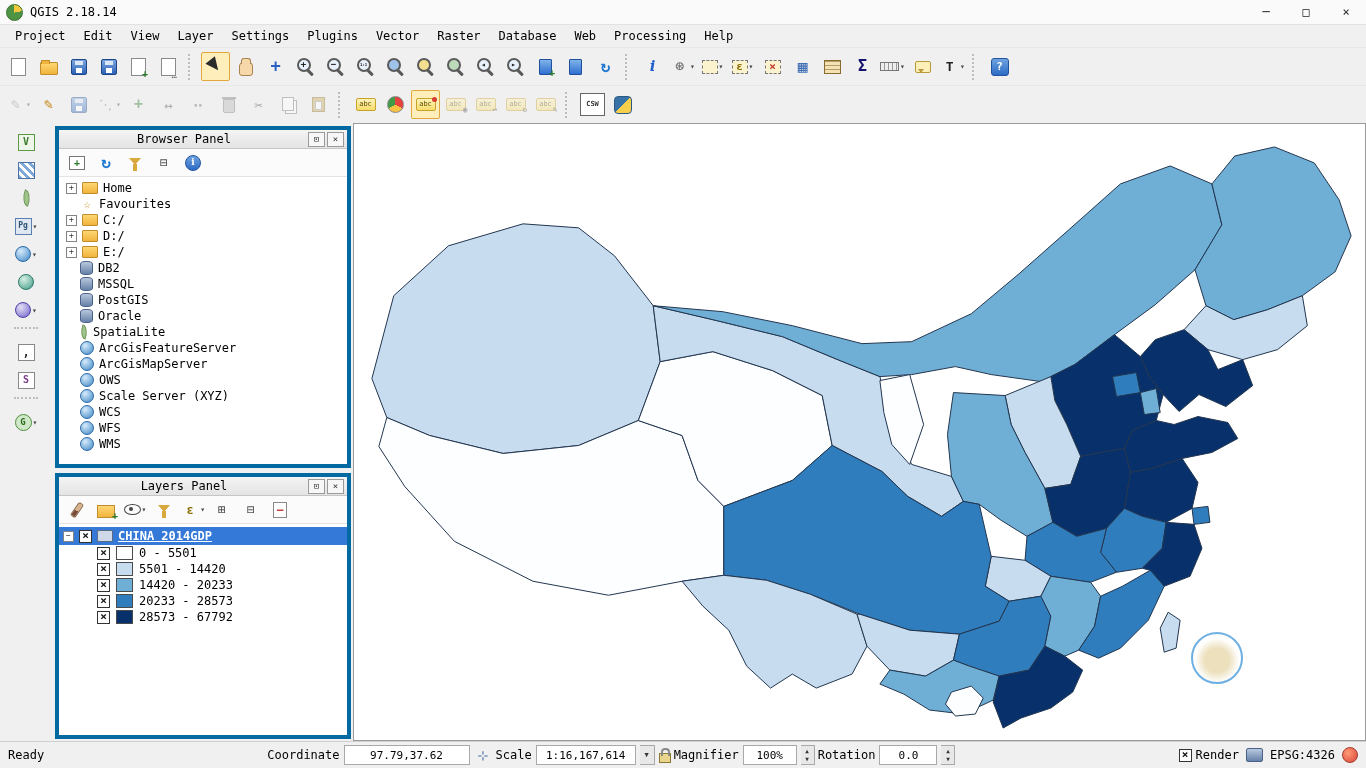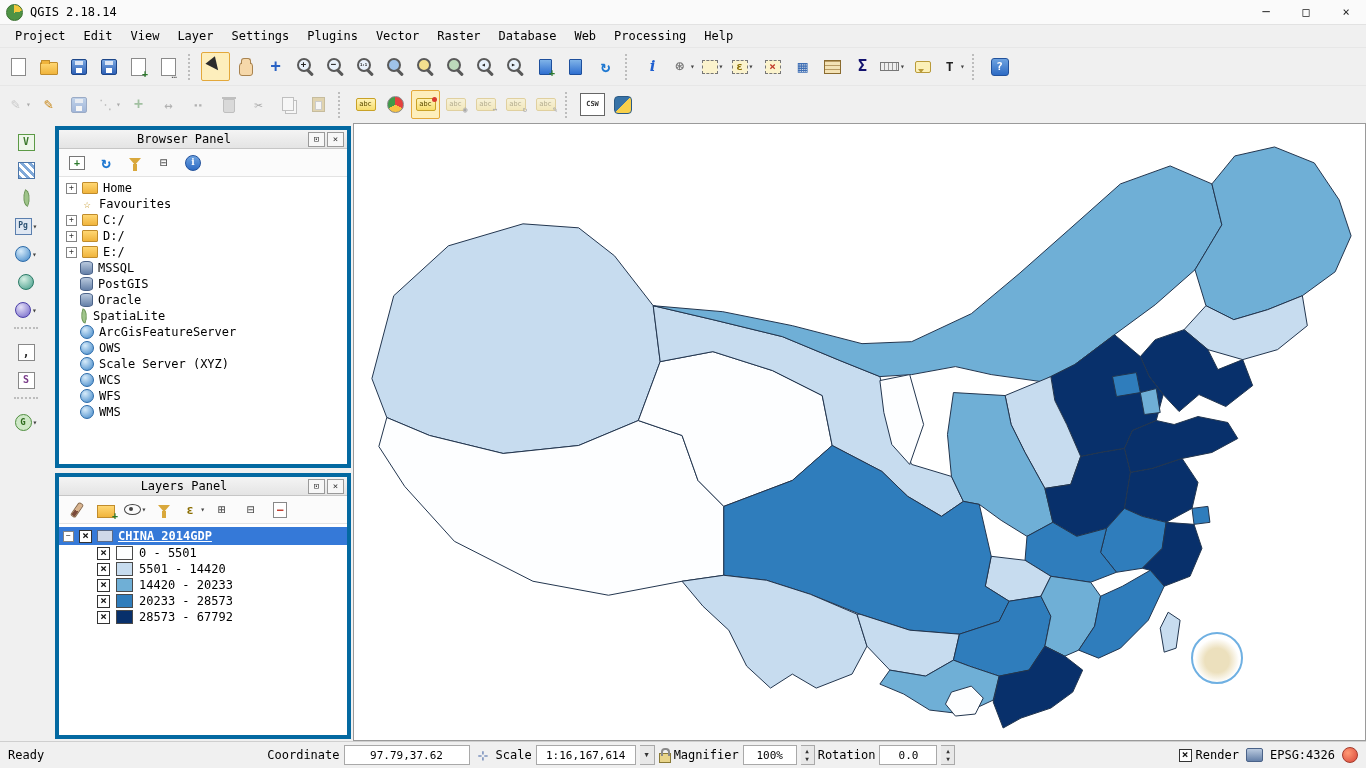--- a/index.html
+++ b/index.html
@@ -489,6 +489,11 @@
               <span class="expander">+</span>
               <span class="ti ti-folder"></span>
               <span class="label">E:/</span>
+            </div>
+            <div class="tree-row">
+              <span class="exp-spacer"></span>
+              <span class="ti ti-db"></span>
+              <span class="label">DB2</span>
             </div>
             <div class="tree-row">
               <span class="exp-spacer"></span>

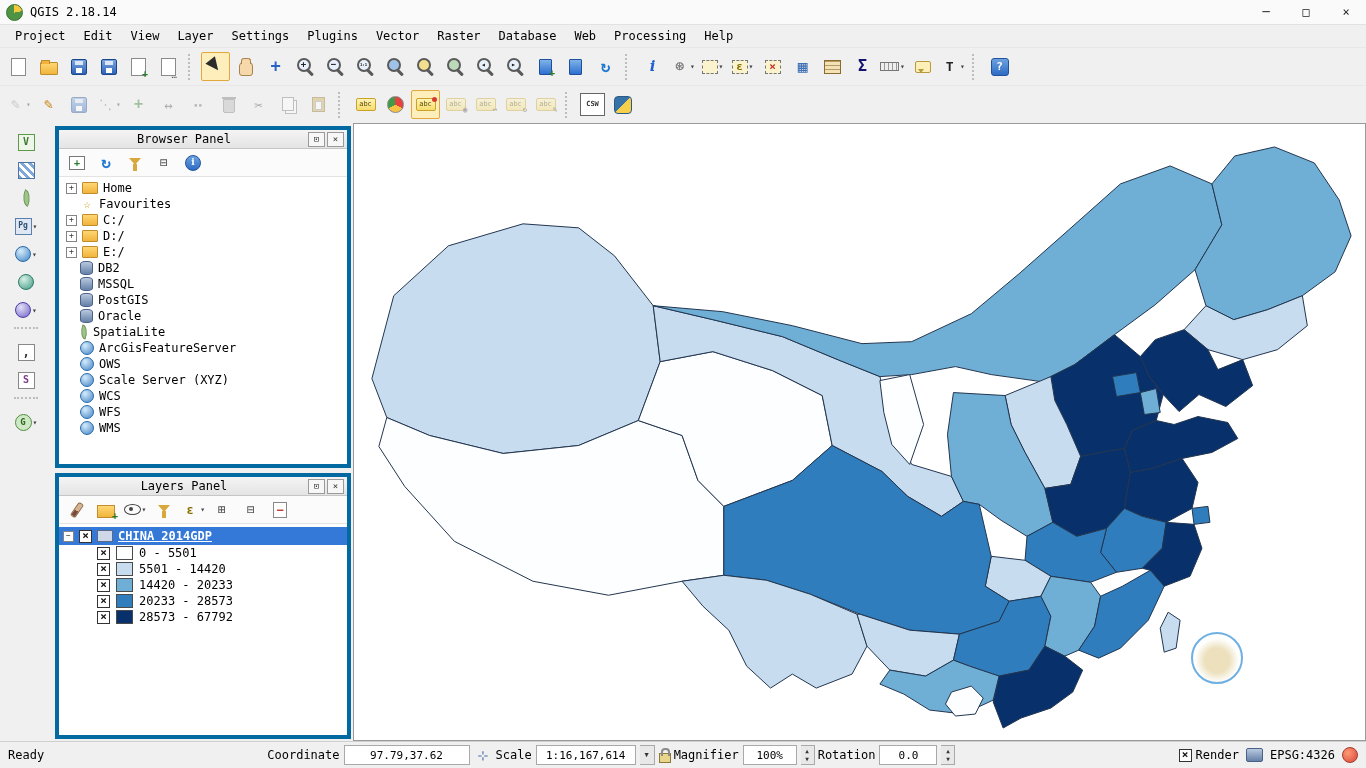--- a/index.html
+++ b/index.html
@@ -519,6 +519,11 @@
               <span class="exp-spacer"></span>
               <span class="ti ti-globe"></span>
               <span class="label">ArcGisFeatureServer</span>
+            </div>
+            <div class="tree-row">
+              <span class="exp-spacer"></span>
+              <span class="ti ti-globe"></span>
+              <span class="label">ArcGisMapServer</span>
             </div>
             <div class="tree-row">
               <span class="exp-spacer"></span>

